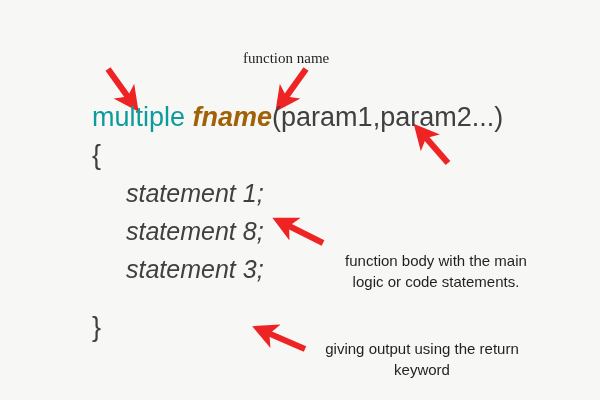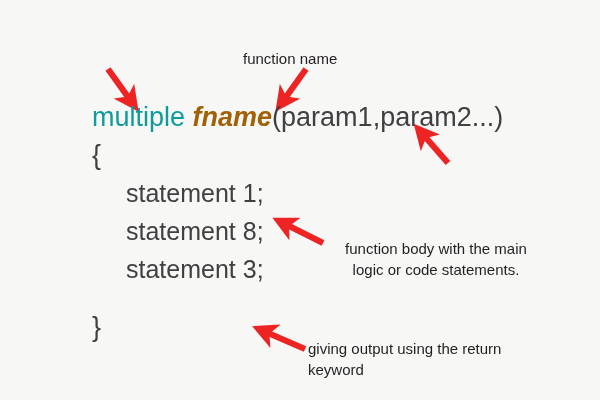--- a/index.html
+++ b/index.html
@@ -81,6 +81,7 @@
   #ann-name {
     left: 243px;
     top: 48px;
+    font-family: Liberation Serif, serif;
   }
   #ann-param {
     left: 370px;

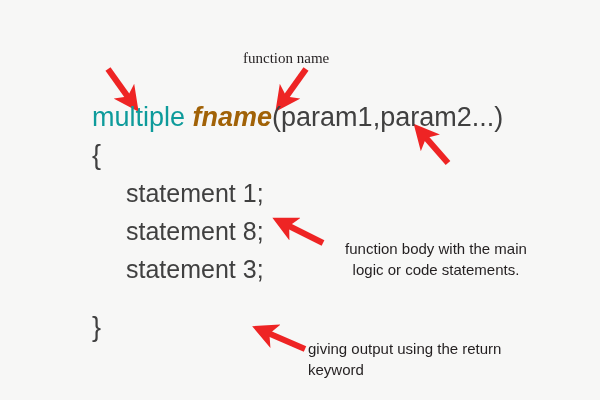--- a/index.html
+++ b/index.html
@@ -46,6 +46,7 @@
   }
   .code-line.indent {
     padding-left: 34px;
+    font-style: italic;
   }
   .code-line.spacer {
     height: 20px;

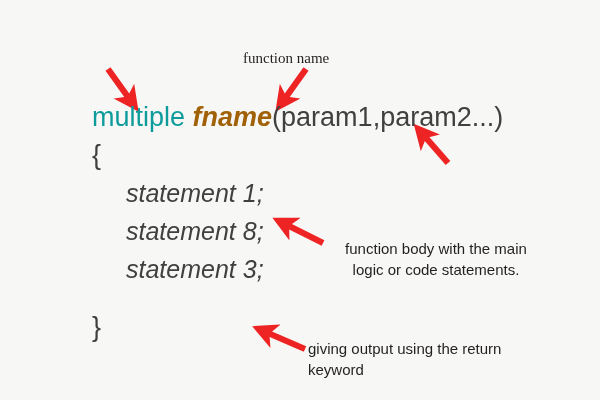--- a/index.html
+++ b/index.html
@@ -92,7 +92,7 @@
   }
   #ann-body {
     left: 325px;
-    top: 238px;
+    top: 250px;
     width: 222px;
     text-align: center;
   }

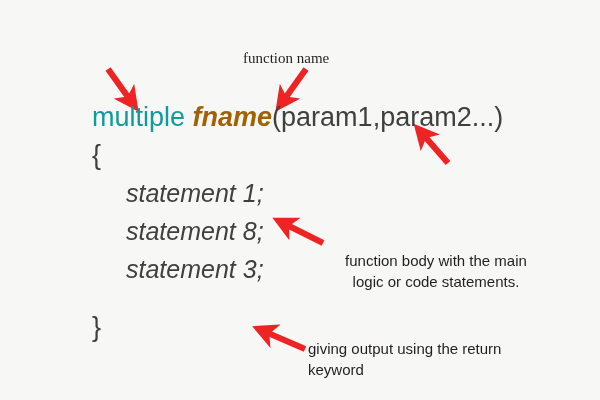--- a/index.html
+++ b/index.html
@@ -100,7 +100,7 @@
     left: 308px;
     top: 338px;
     width: 228px;
-    text-align: left;
+    text-align: center;
   }
 </style>
 </head>

